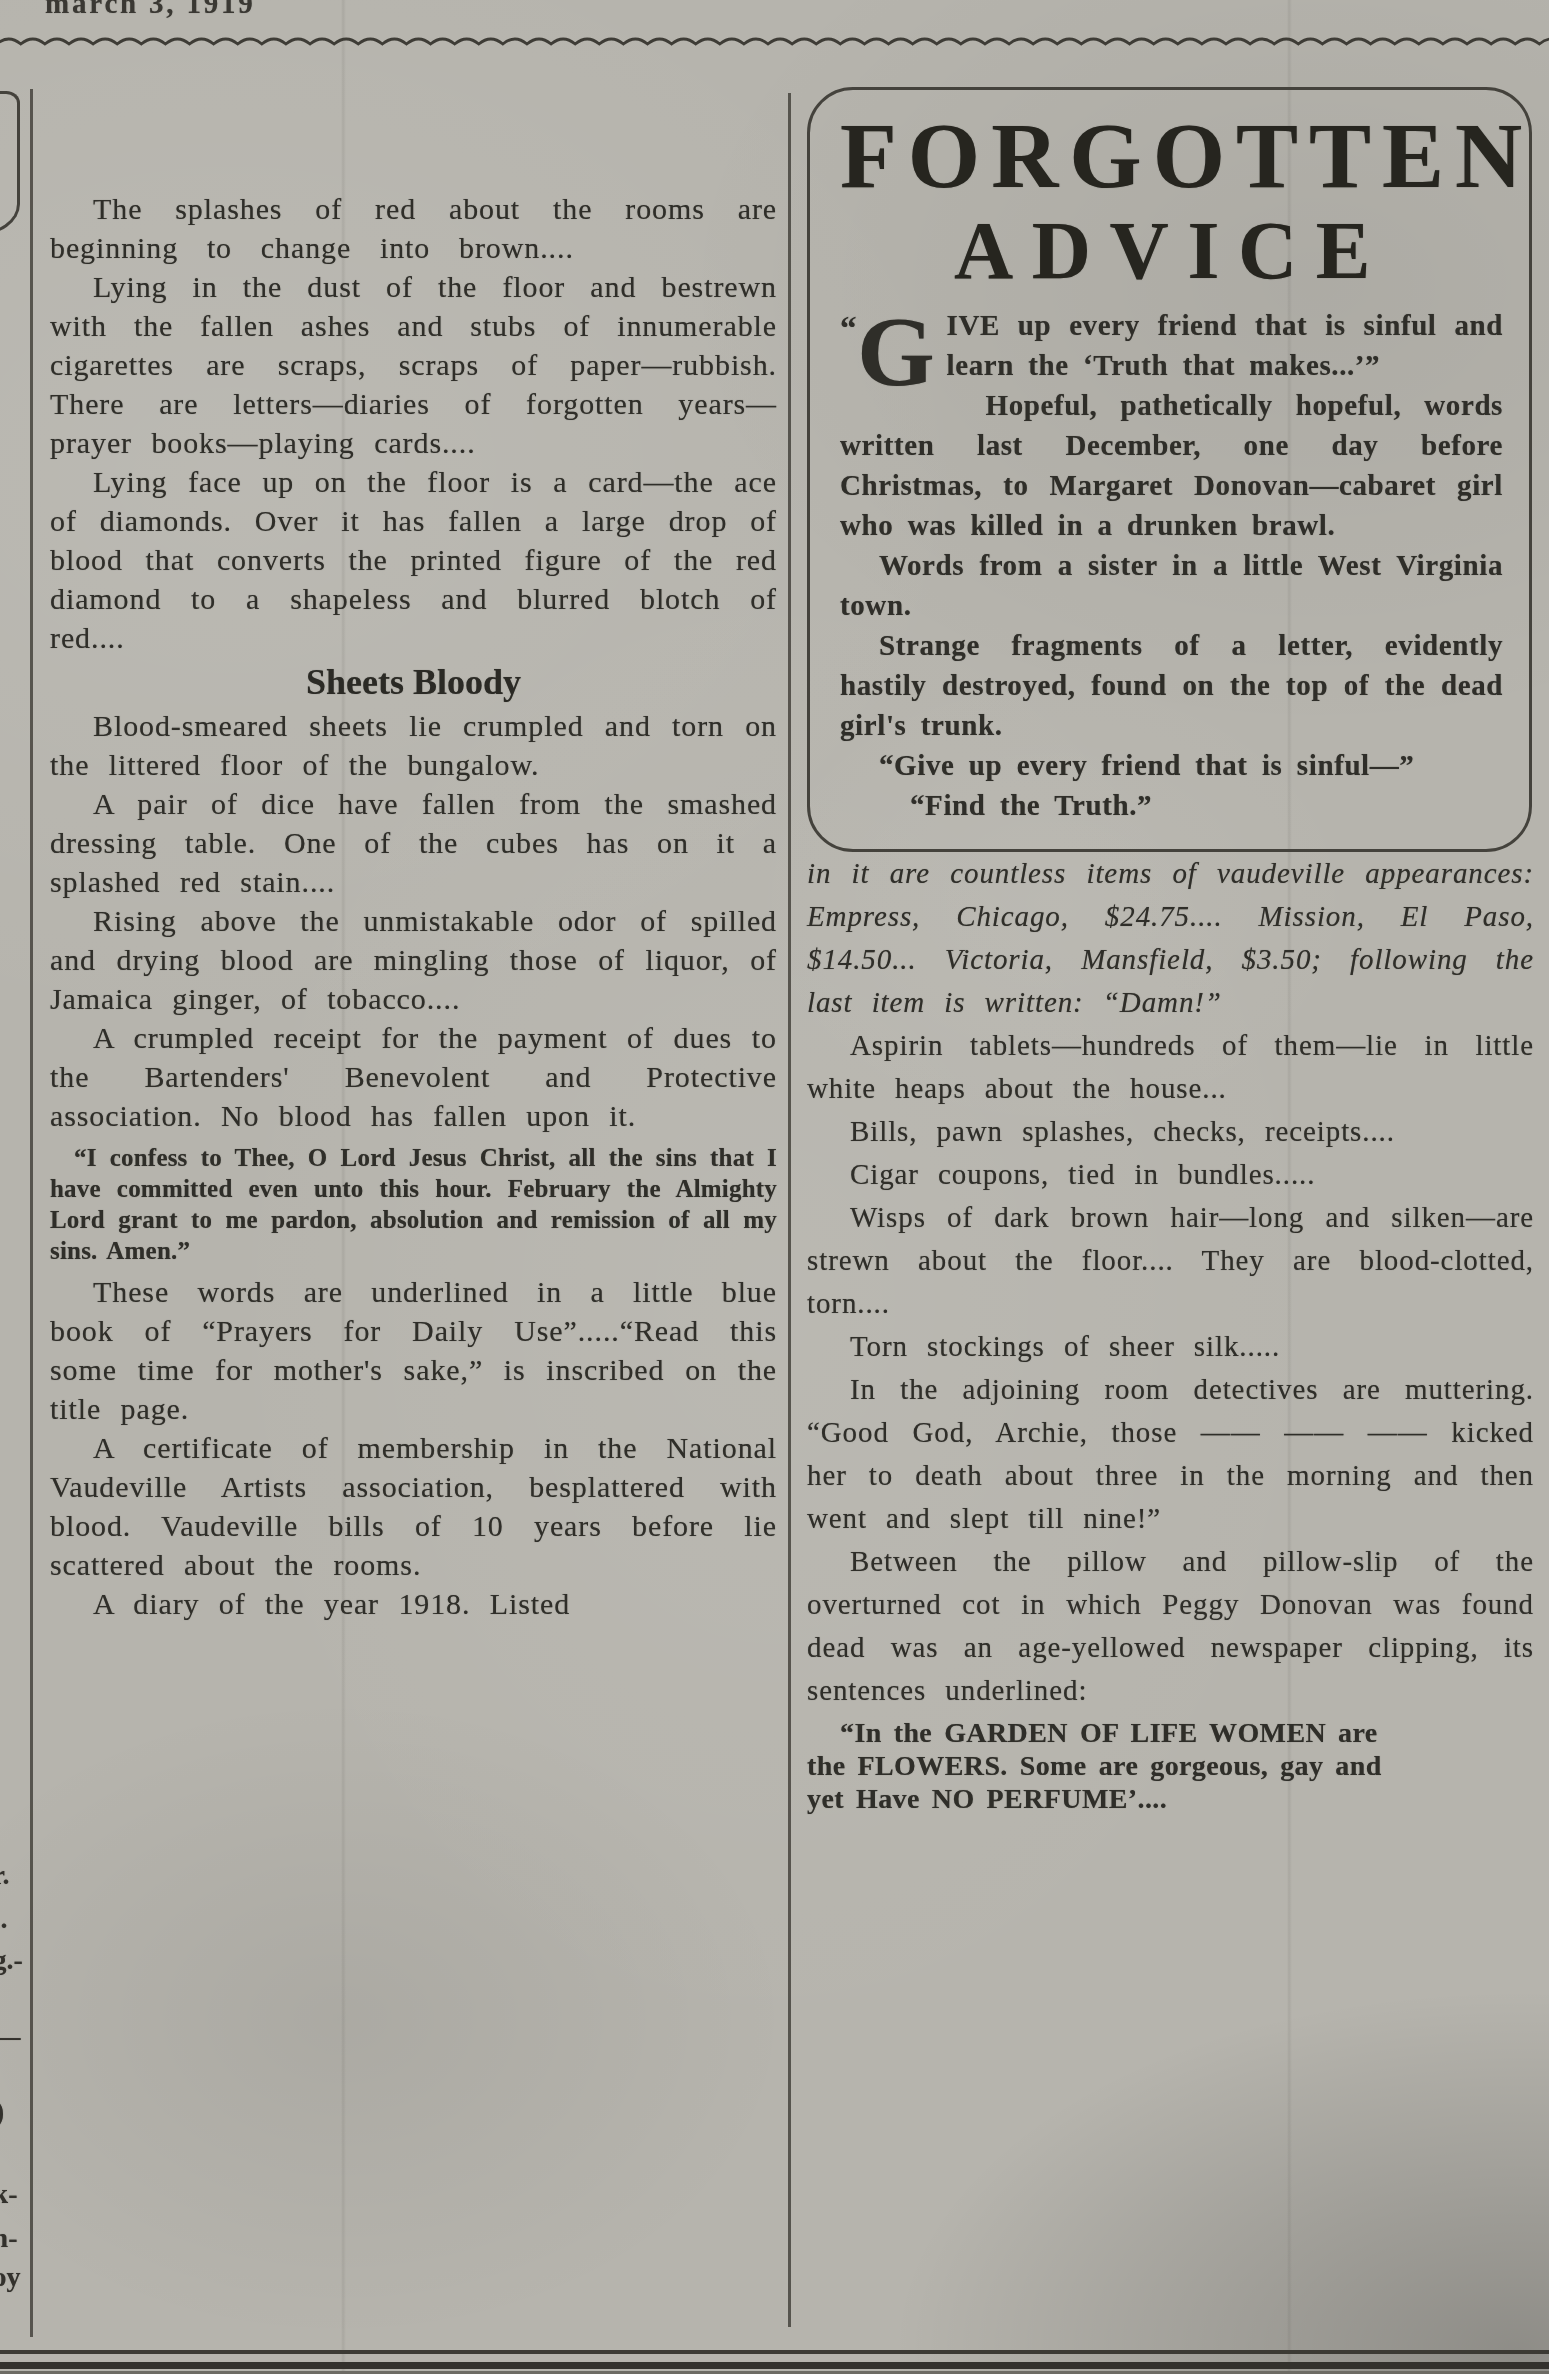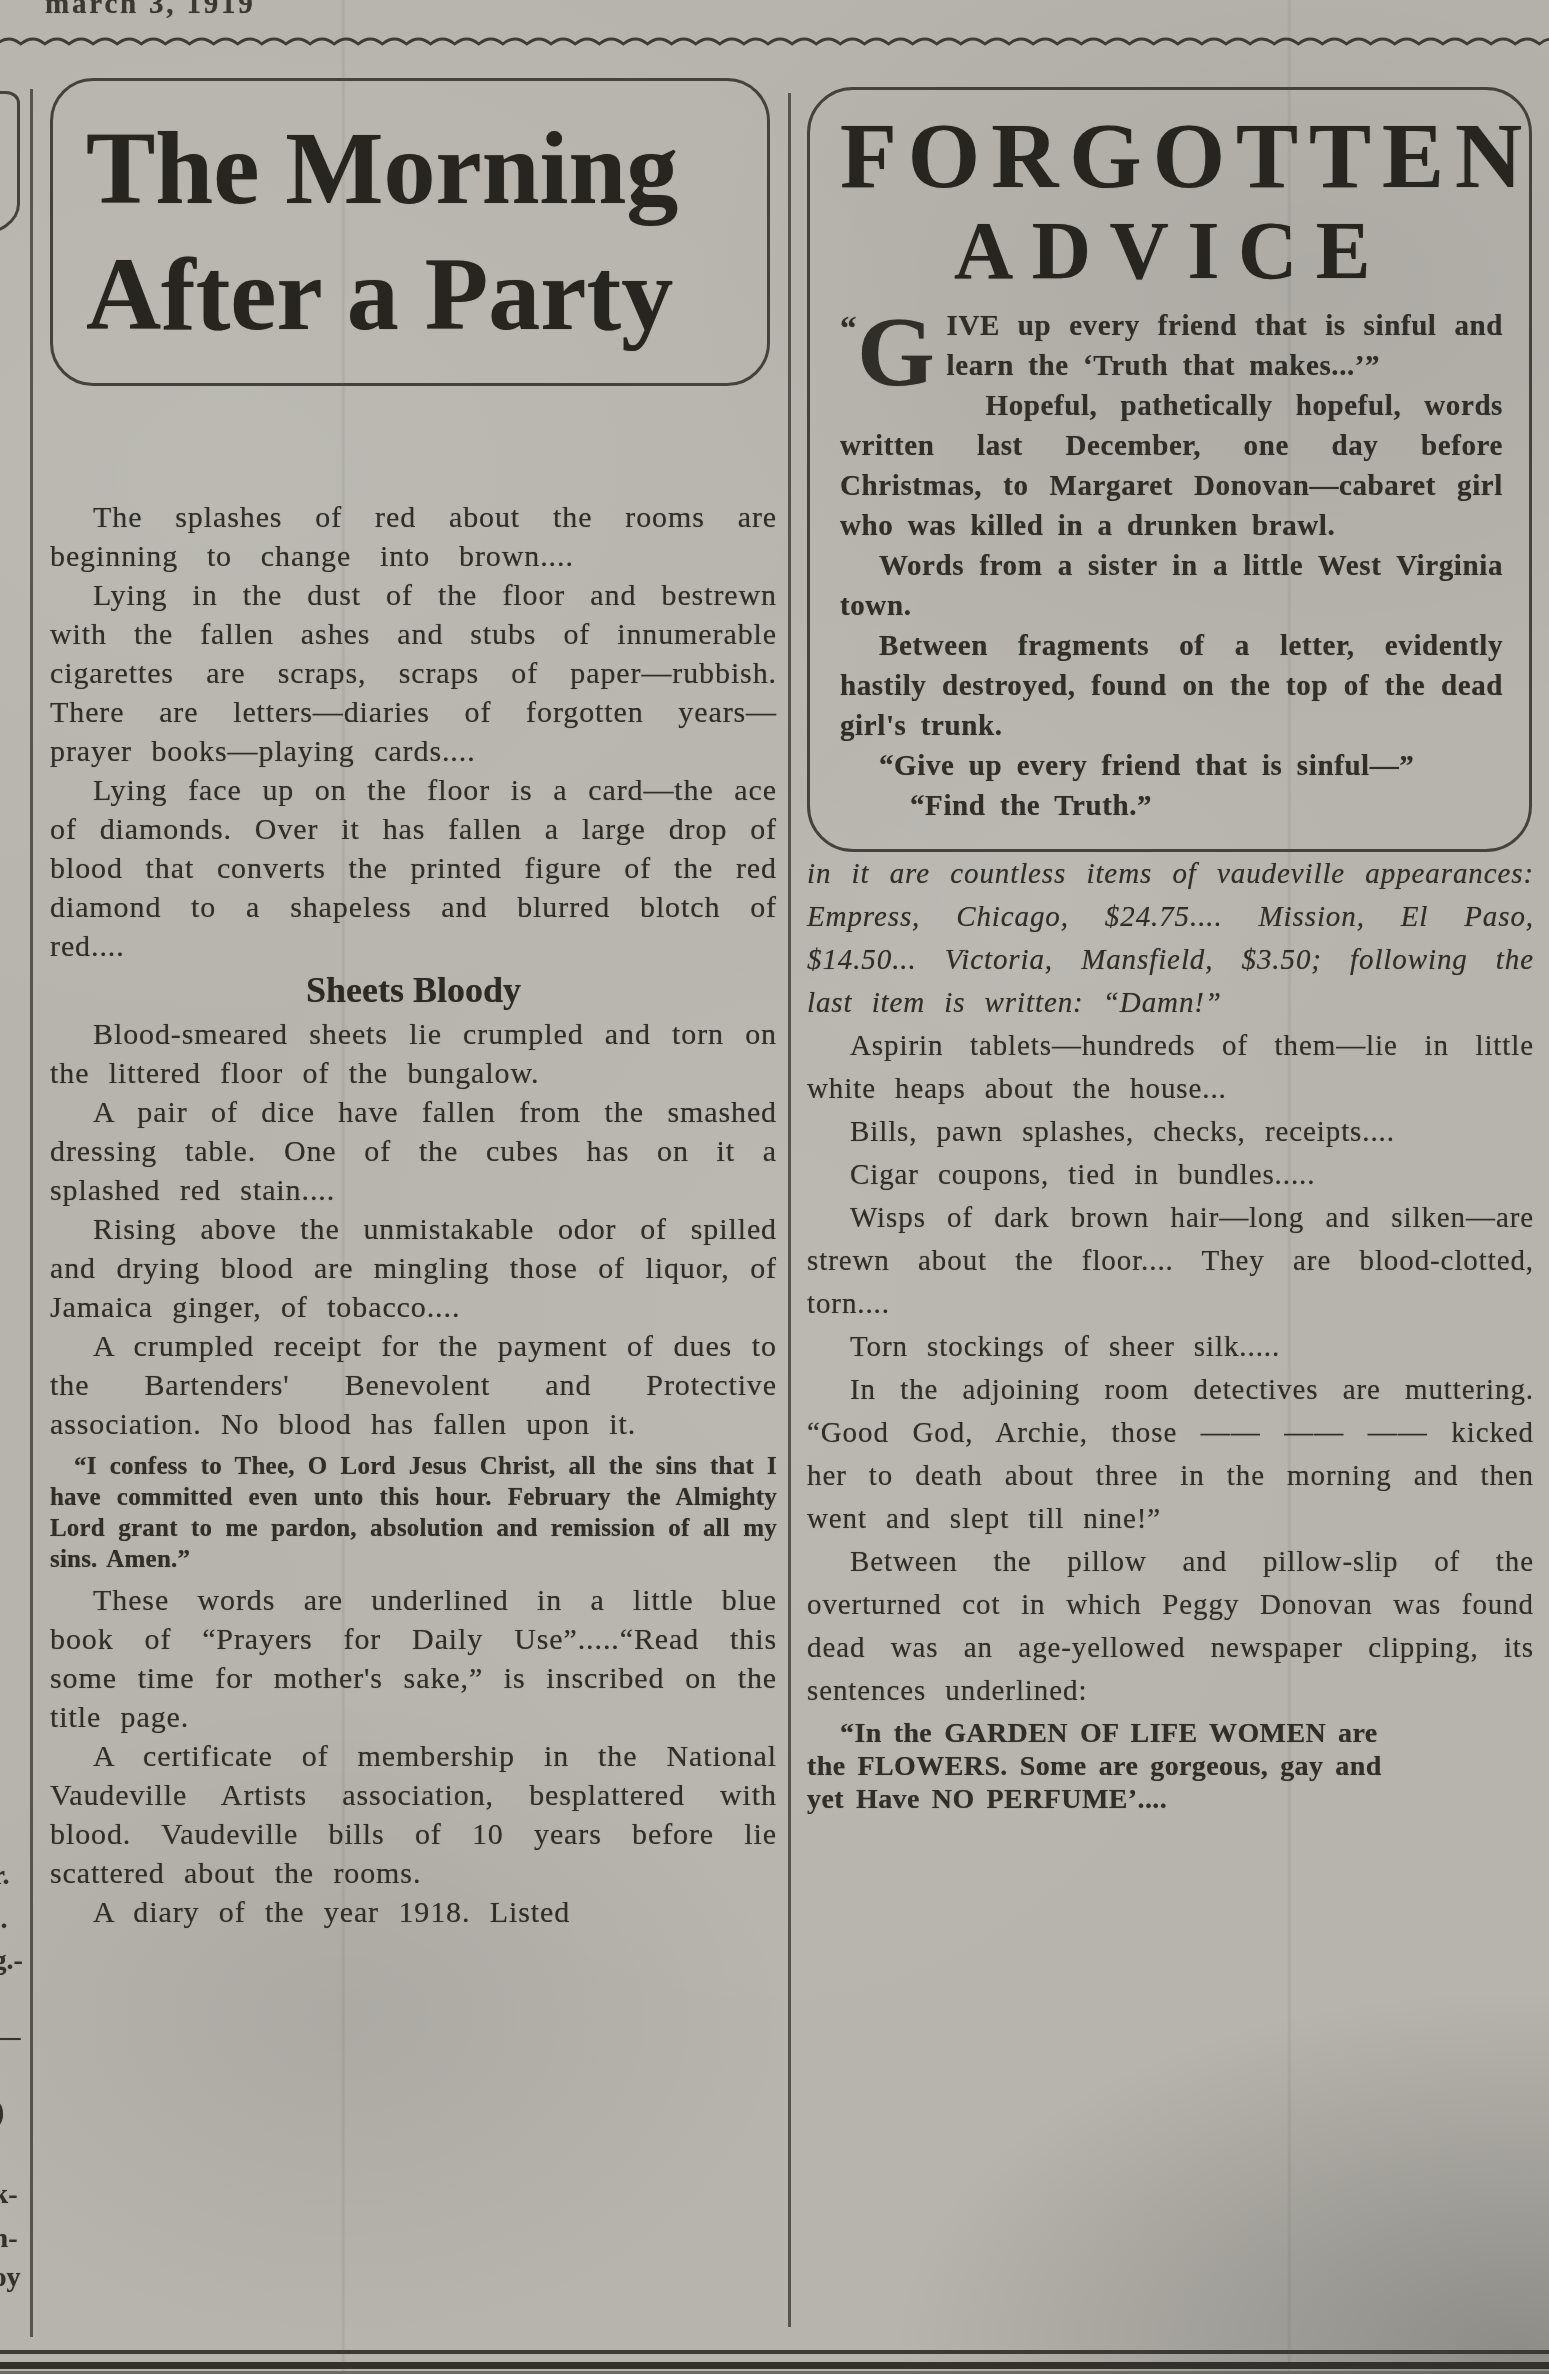--- a/index.html
+++ b/index.html
@@ -95,10 +95,6 @@
   <div class="frag" style="top:2261px">oy</div>
 
   <section class="col-a">
-    <div class="head-box">
-      <div class="h1">The Morning</div>
-      <div class="h1">After a Party</div>
-    </div>
     <p class="b loose first">The splashes of red about the rooms are beginning to change into brown....</p>
     <p class="b">Lying in the dust of the floor and bestrewn with the fallen ashes and stubs of innumerable cigarettes are scraps, scraps of paper—rubbish.  There are letters—diaries of forgotten years—prayer books—playing cards....</p>
     <p class="b">Lying face up on the floor is a card—the ace of diamonds.  Over it has fallen a large drop of blood that converts the printed figure of the red diamond to a shapeless and blurred blotch of red....</p>

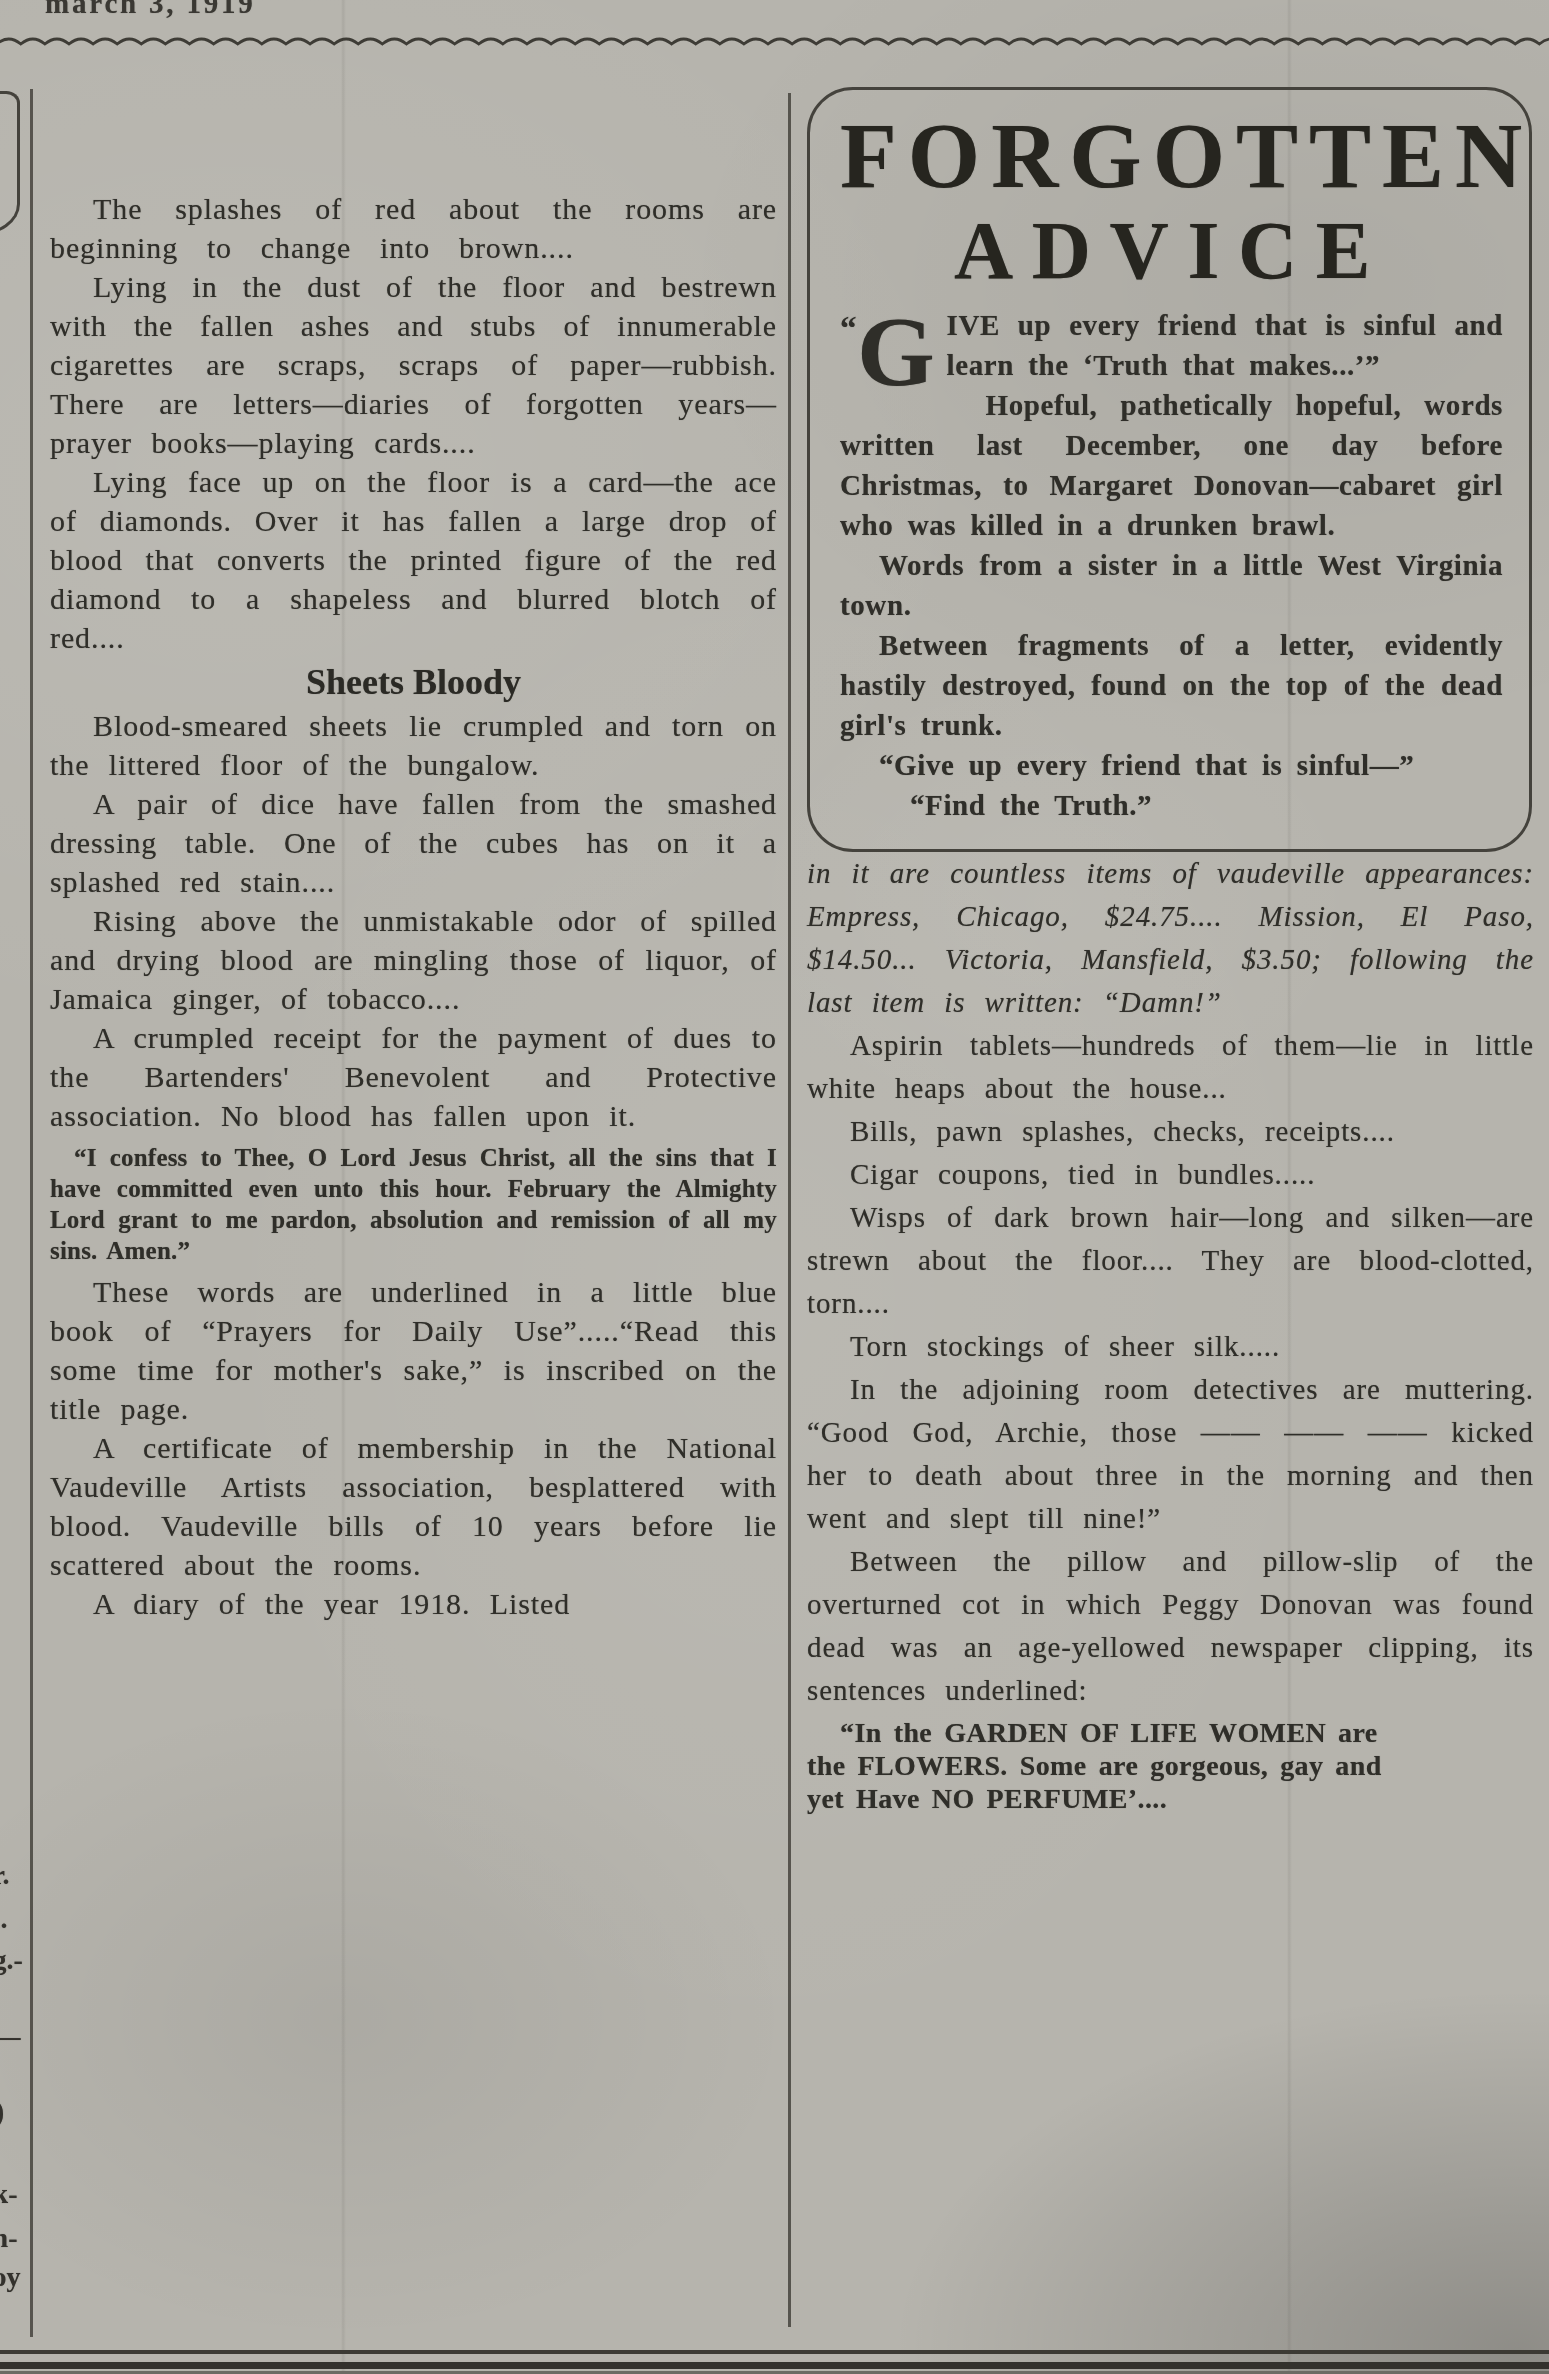--- a/index.html
+++ b/index.html
@@ -119,7 +119,7 @@
       </p>
       <p class="bx">Hopeful, pathetically hopeful, words written last December, one day before Christmas, to Margaret Donovan—cabaret girl who was killed in a drunken brawl.</p>
       <p class="bx">Words from a sister in a little West Virginia town.</p>
-      <p class="bx">Between fragments of a letter, evidently hastily destroyed, found on the top of the dead girl's trunk.</p>
+      <p class="bx">Strange fragments of a letter, evidently hastily destroyed, found on the top of the dead girl's trunk.</p>
       <p class="bx">“Give up every friend that is sinful—”</p>
       <p class="bx i2">“Find the Truth.”</p>
     </div>

